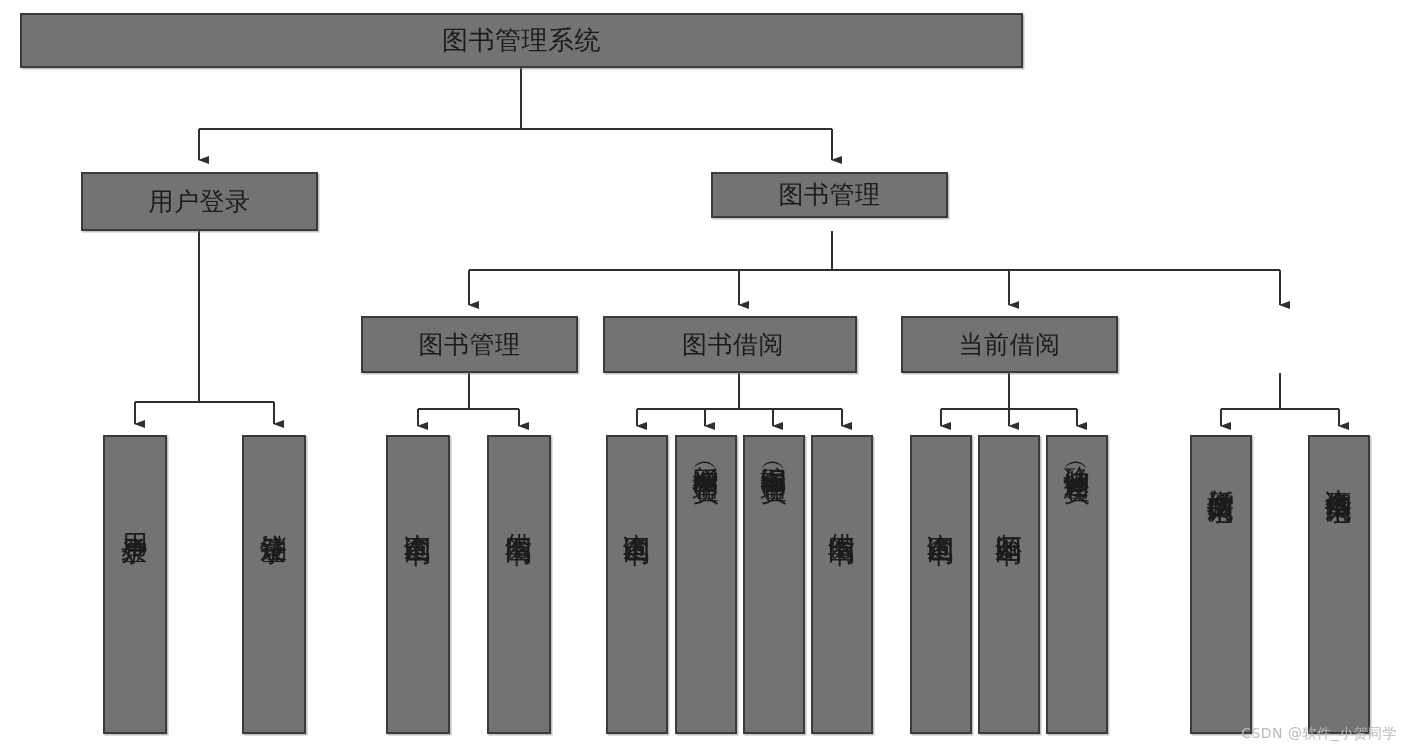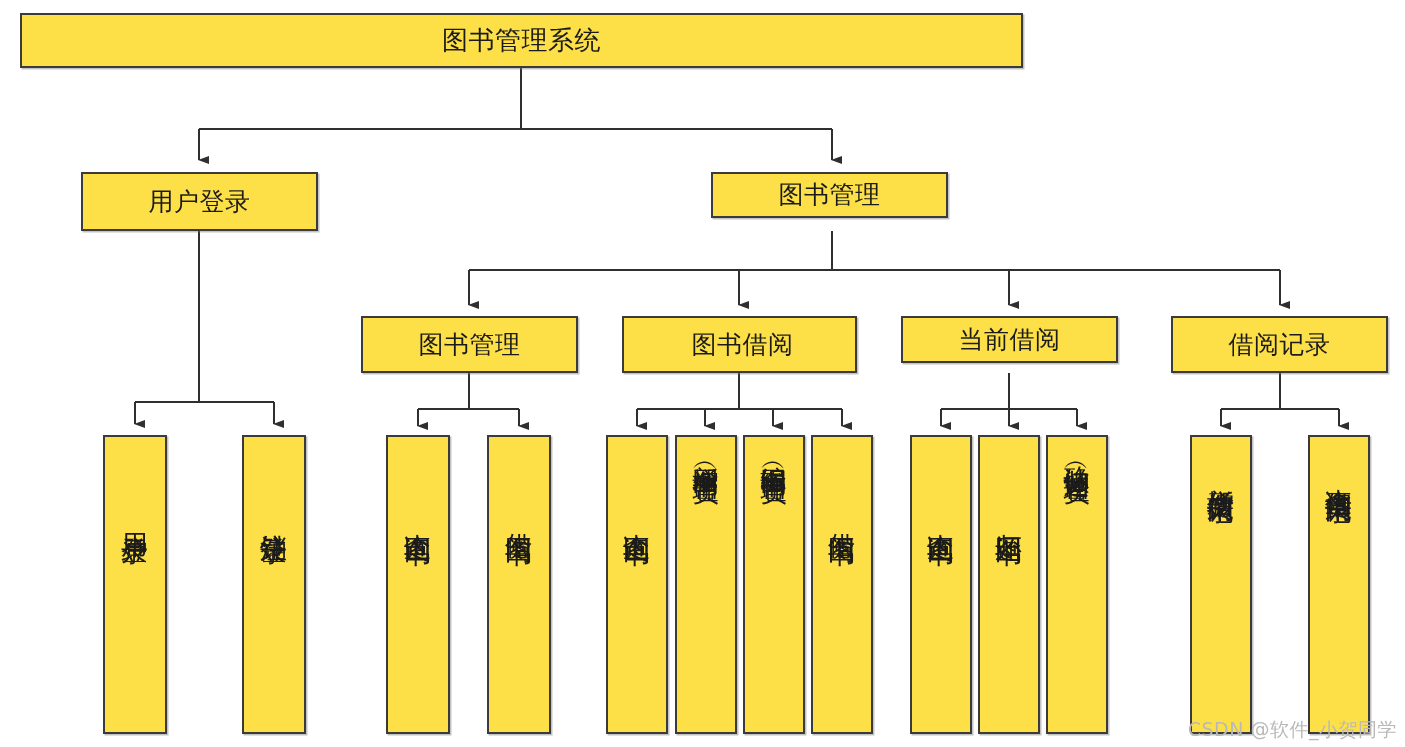--- a/index.html
+++ b/index.html
@@ -30,7 +30,7 @@
     position: absolute;
     box-sizing: border-box;
     border: 2.5px solid #3b3b3b;
-    background: #fde047;
+    background: #737373;
     display: flex;
     align-items: center;
     justify-content: center;

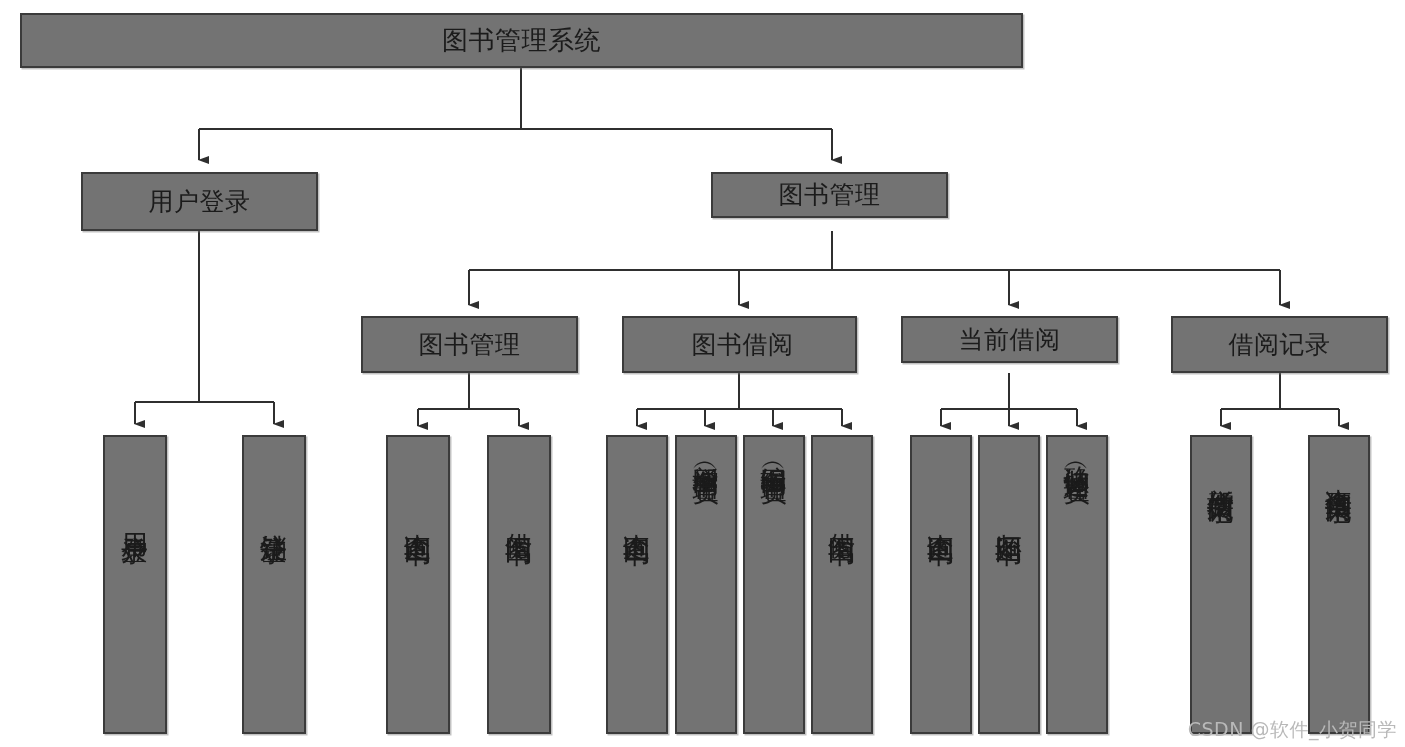--- a/index.html
+++ b/index.html
@@ -149,7 +149,7 @@
   <div class="node horiz" style="left:361px; top:316px; width:217px; height:57px;">
     <span class="node-label">图书管理</span>
   </div>
-  <div class="node horiz" style="left:622px; top:316px; width:235px; height:57px;padding-left:6px;">
+  <div class="node horiz" style="left:603px; top:316px; width:254px; height:57px;padding-left:6px;">
     <span class="node-label">图书借阅</span>
   </div>
   <div class="node horiz" style="left:901px; top:316px; width:217px; height:47px;">

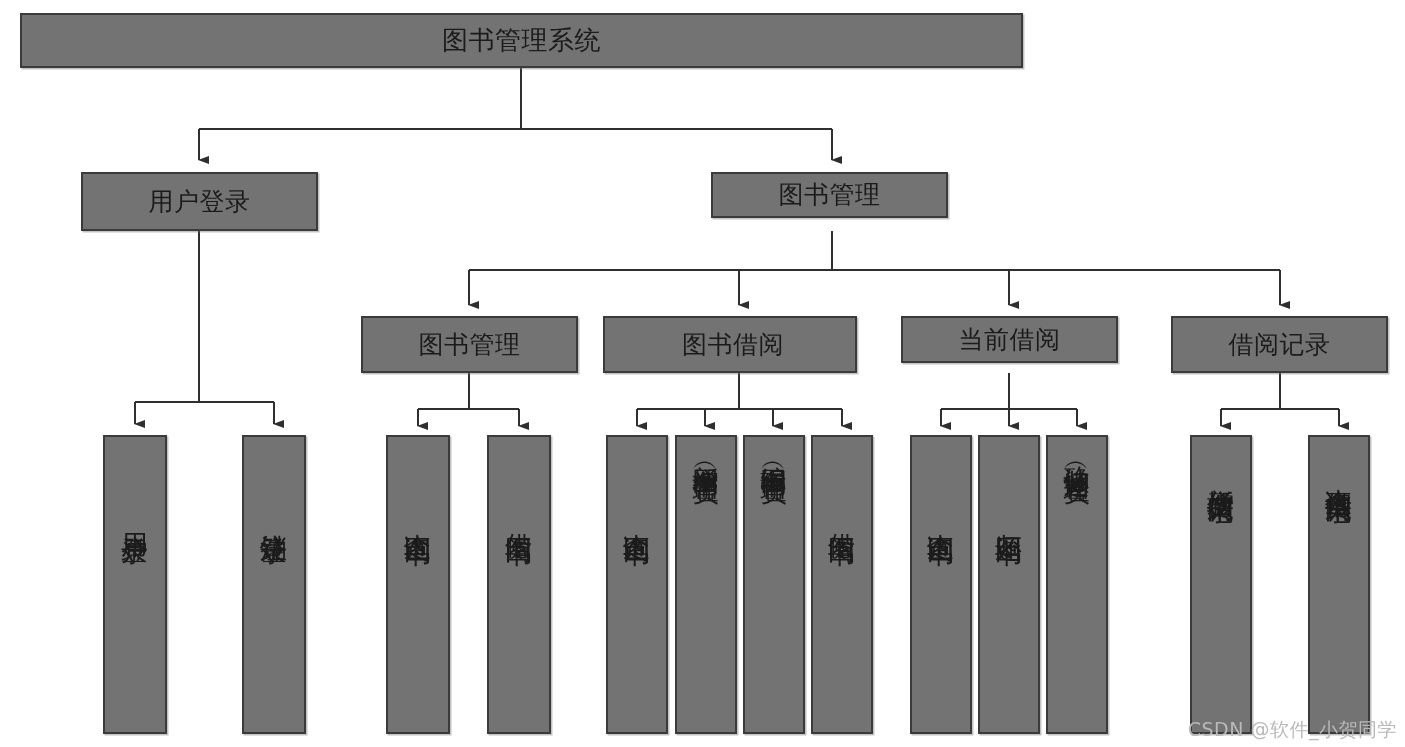--- a/index.html
+++ b/index.html
@@ -152,7 +152,7 @@
   <div class="node horiz" style="left:603px; top:316px; width:254px; height:57px;padding-left:6px;">
     <span class="node-label">图书借阅</span>
   </div>
-  <div class="node horiz" style="left:901px; top:316px; width:217px; height:47px;">
+  <div class="node horiz" style="left:901px; top:316px; width:217px; height:57px;">
     <span class="node-label">当前借阅</span>
   </div>
   <div class="node horiz" style="left:1171px; top:316px; width:217px; height:57px;">

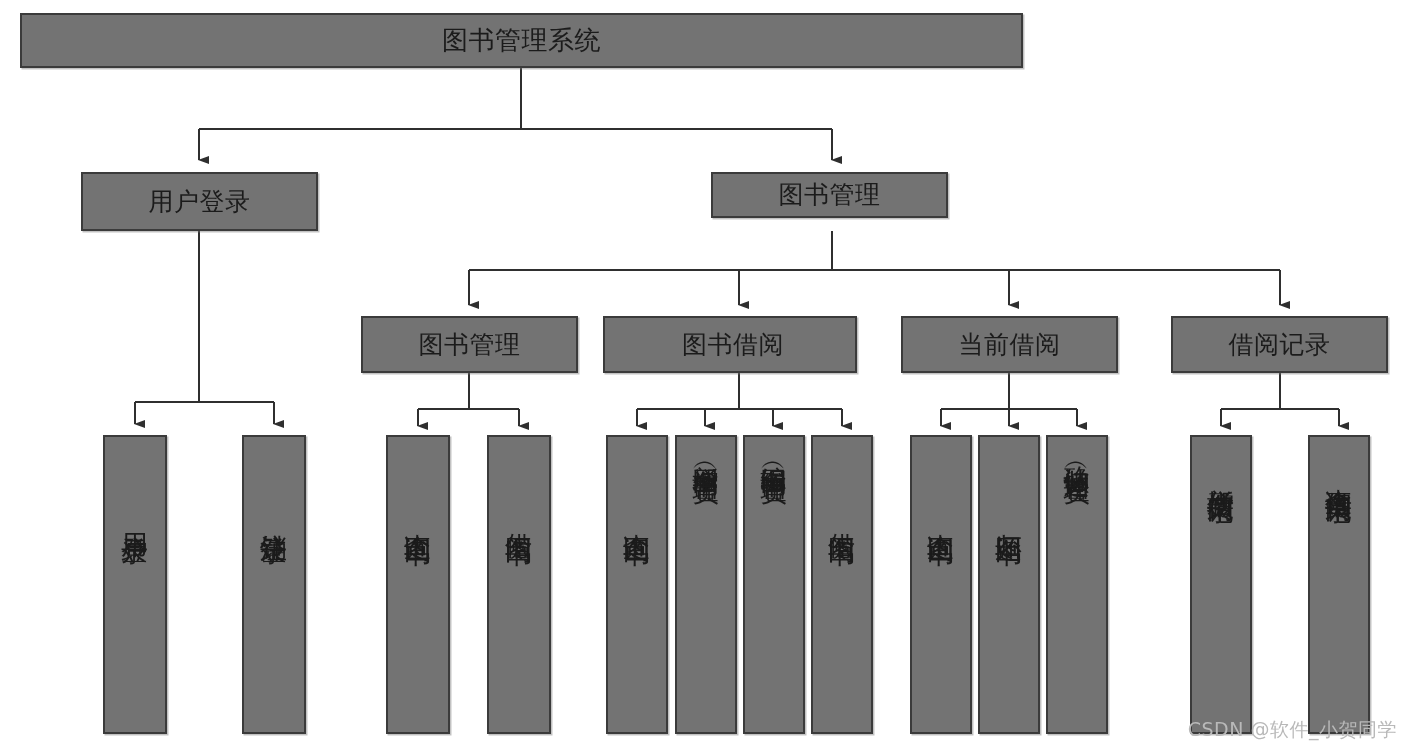--- a/index.html
+++ b/index.html
@@ -155,9 +155,6 @@
   <div class="node horiz" style="left:901px; top:316px; width:217px; height:57px;">
     <span class="node-label">当前借阅</span>
   </div>
-  <div class="node horiz" style="left:1171px; top:316px; width:217px; height:57px;">
-    <span class="node-label">借阅记录</span>
-  </div>
 
   <div class="node vert" style="left:103px; top:435px; width:64px; height:299px; padding-top:75px;">
     <span class="node-label">用户登录</span>

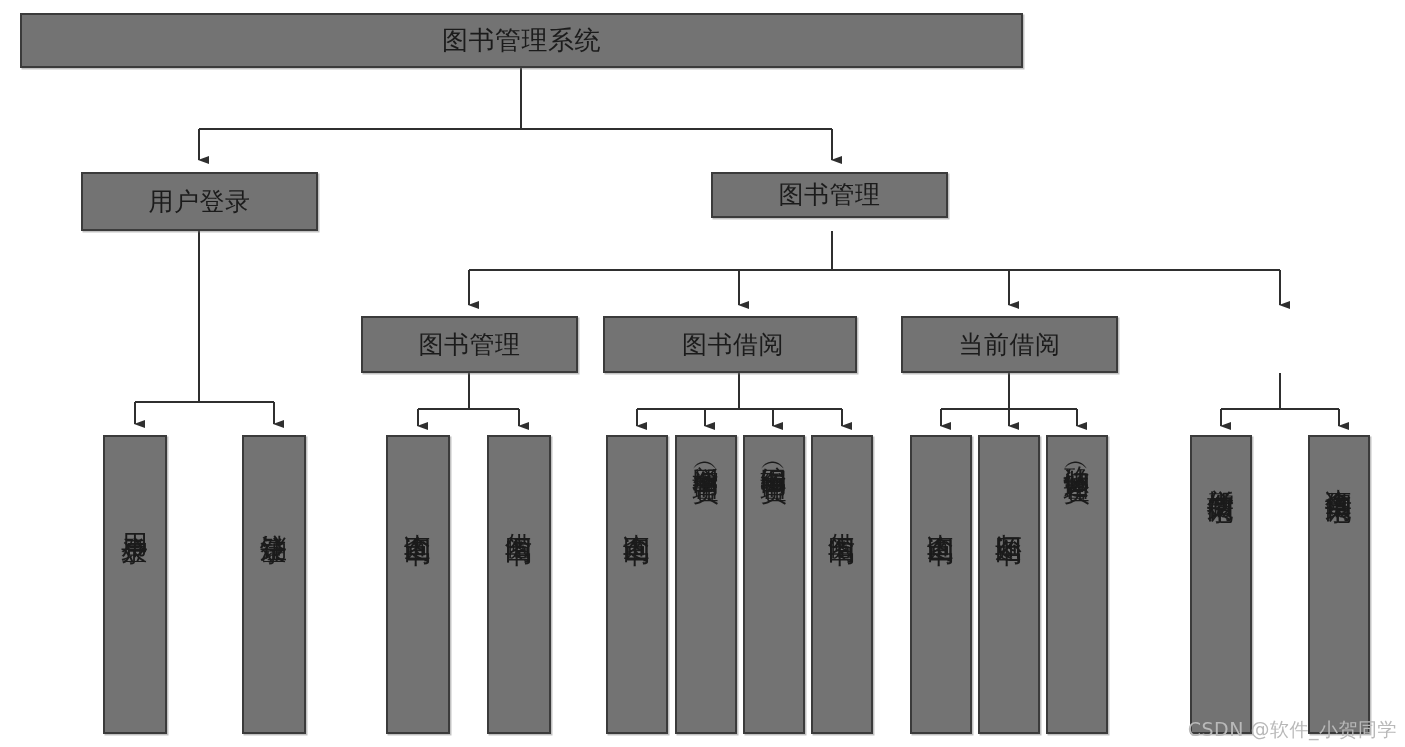--- a/index.html
+++ b/index.html
@@ -71,7 +71,7 @@
     position: absolute;
     right: 8px;
     bottom: 4px;
-    font-size: 19px;
+    font-size: 14px;
     color: #b9b9b9;
     letter-spacing: 0.5px;
     white-space: nowrap;

